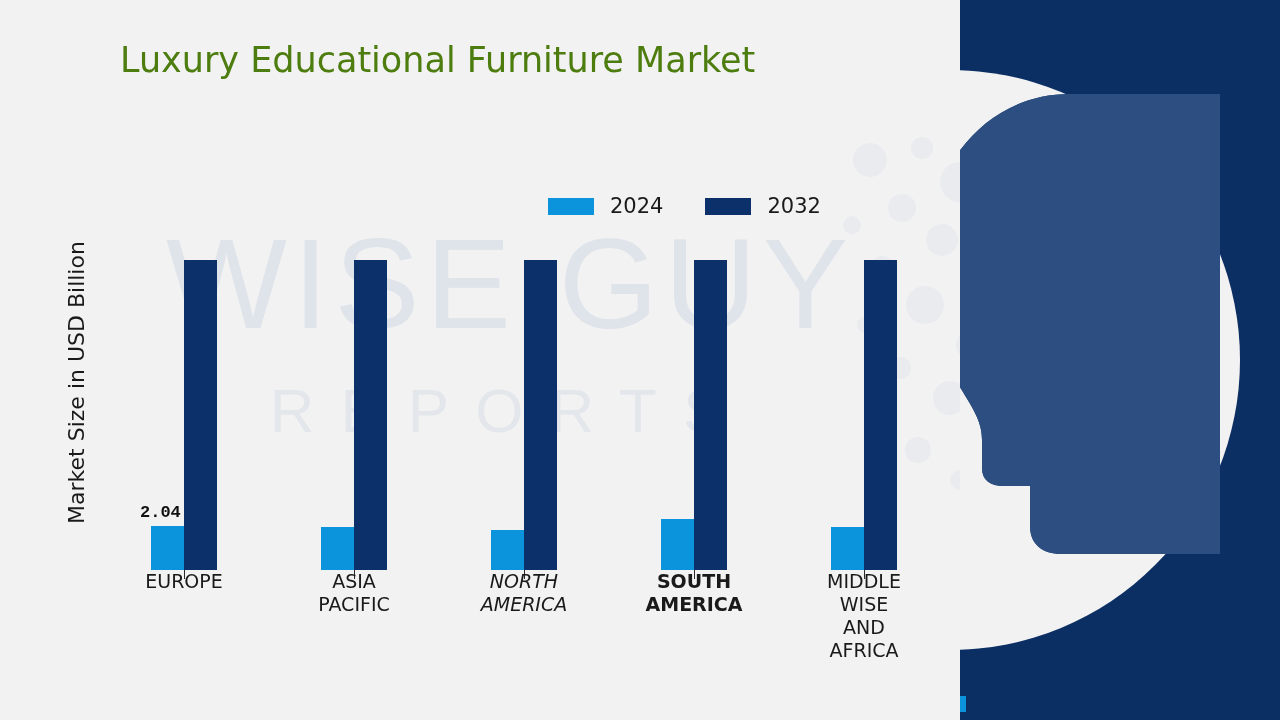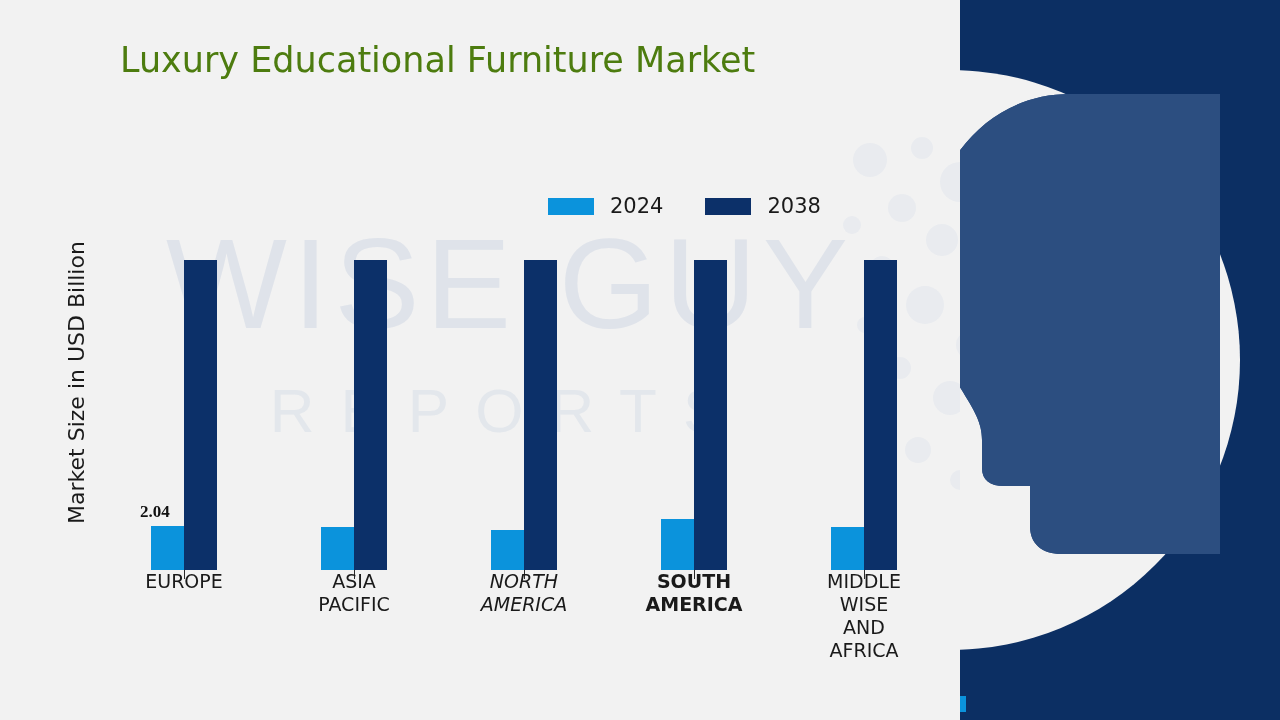--- a/index.html
+++ b/index.html
@@ -266,7 +266,7 @@
     </div>
     <div class="legend-item">
       <span class="legend-swatch bar-2032"></span>
-      <span class="legend-label">2038</span>
+      <span class="legend-label">2032</span>
     </div>
   </div>
 

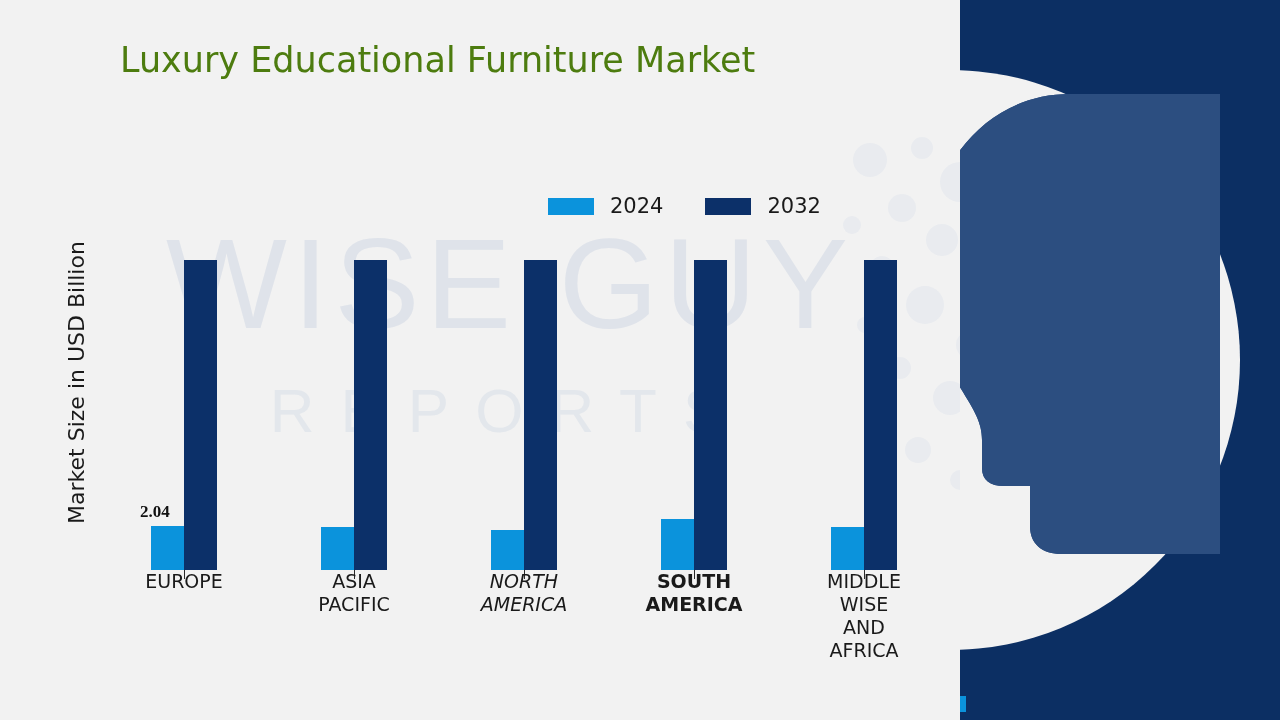--- a/index.html
+++ b/index.html
@@ -198,7 +198,7 @@
     font-size: 17px;
     font-weight: bold;
     color: #111111;
-    font-family: Liberation Serif, serif;
+    font-family: Liberation Mono, monospace;
     white-space: nowrap;
   }
 

